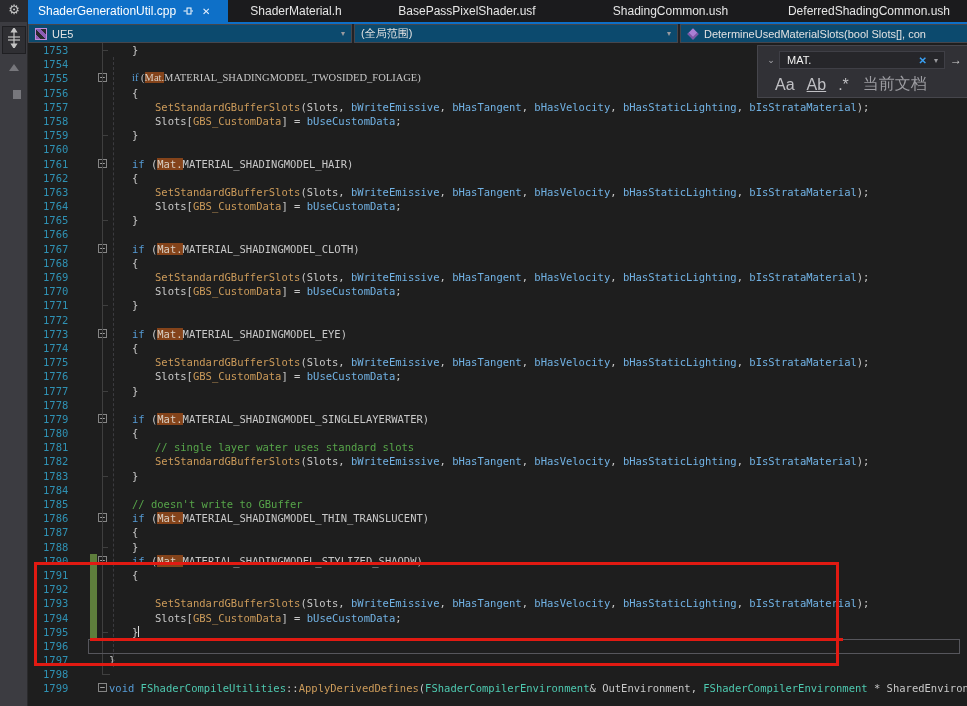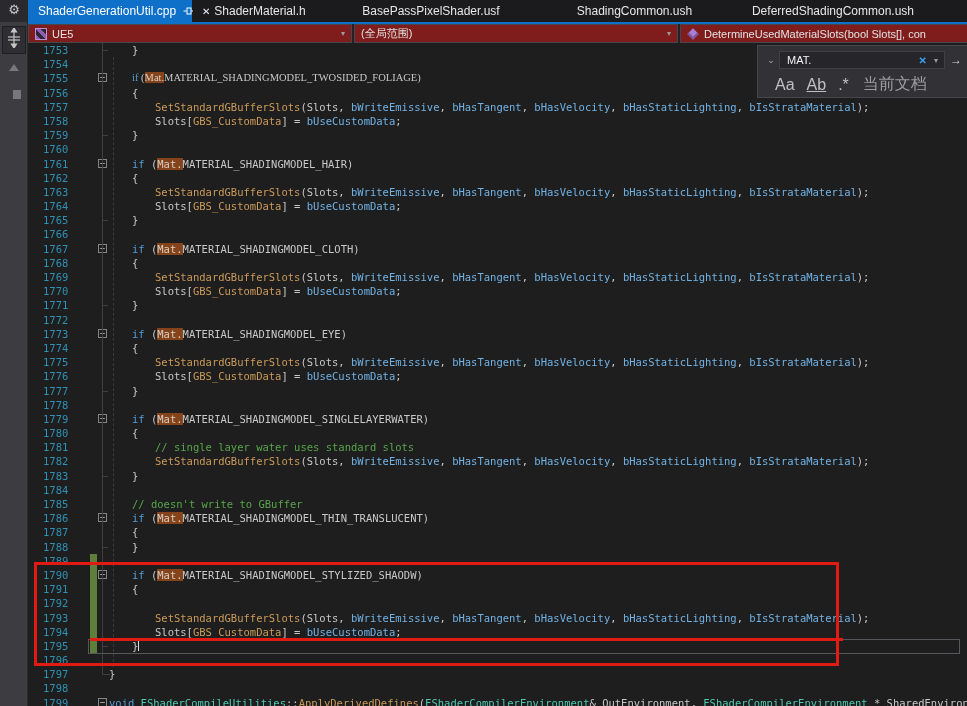--- a/index.html
+++ b/index.html
@@ -129,7 +129,7 @@
   </div>
 
   <div class="tabbar">
-    <div class="tab active" style="width:164px">
+    <div class="tab active" style="width:200px">
       <span>ShaderGenerationUtil.cpp</span>
       <span class="pin">
         <svg width="10" height="10" viewBox="0 0 10 10">

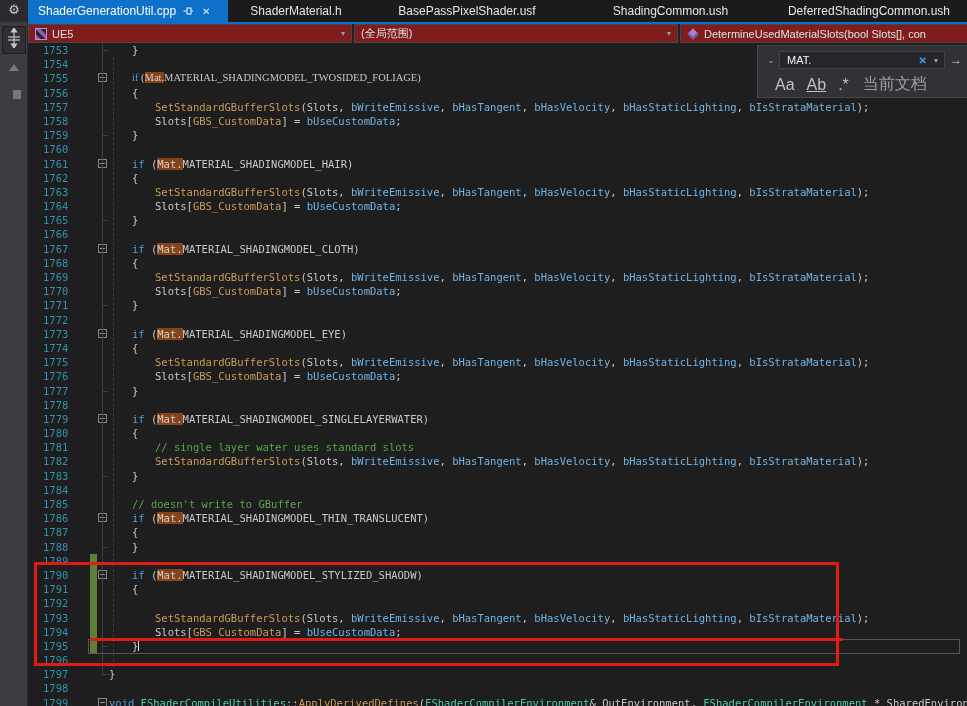--- a/index.html
+++ b/index.html
@@ -36,7 +36,7 @@
   
   .navbar { position:absolute; left:28px; top:24px; right:0; height:19px;
             background:#222226; display:flex; gap:2px; z-index:5; }
-  .dd { background:#7f1d1d; border:1px solid #46464C; height:19px;
+  .dd { background:#0c4a6e; border:1px solid #46464C; height:19px;
         display:flex; align-items:center; padding:0 6px; color:#E2E2E2;
         font-size:11px; white-space:nowrap; overflow:hidden; }
   .dd .caret { margin-left:auto; color:#9A9A9F; font-size:8px; padding-left:6px; }

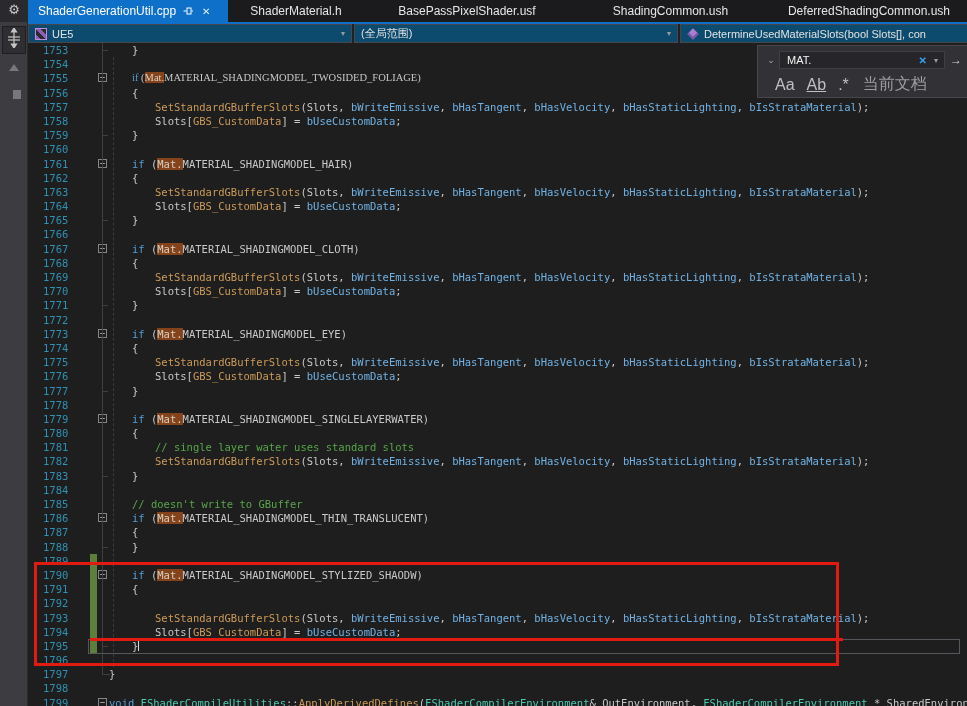--- a/index.html
+++ b/index.html
@@ -408,12 +408,6 @@
           <span class="code" style="padding-left: 23px;"><span class="tk-p">}</span></span>
         </div>
         <div class="row">
-          <span class="ln">1789</span>
-          <span class="chg g"></span>
-          <span class="fold "></span>
-          <span class="code" style="padding-left: 0px;"></span>
-        </div>
-        <div class="row">
           <span class="ln">1790</span>
           <span class="chg g"></span>
           <span class="fold box">

